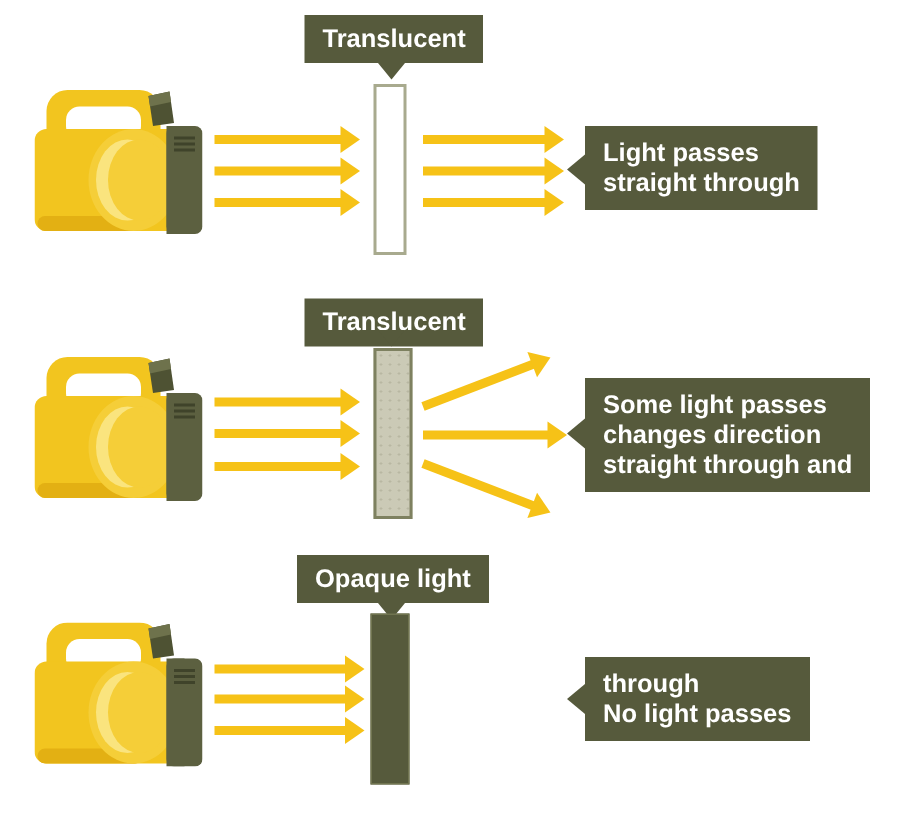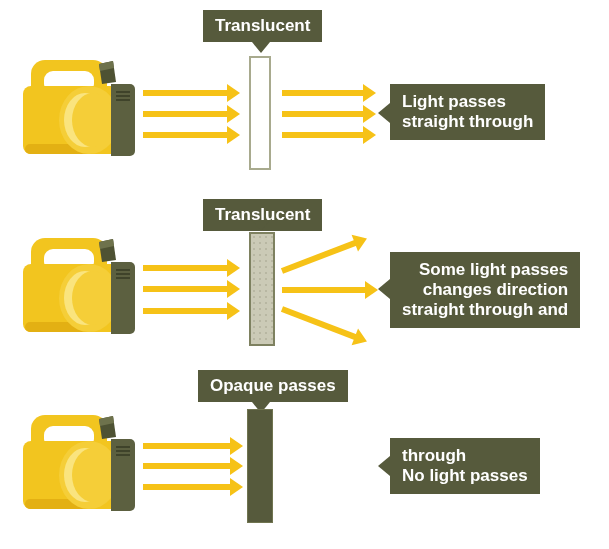--- a/index.html
+++ b/index.html
@@ -212,7 +212,7 @@
       </div>
 
     <div class="pointer-left" style="left:378px;top:279px;"></div>
-    <div class="callout" style="left:390px;top:252px;text-align:right;">
+    <div class="callout" style="left:390px;top:252px;">
       <div class="line">Some light passes</div>
       <div class="line">changes direction</div>
       <div class="line">straight through and</div>

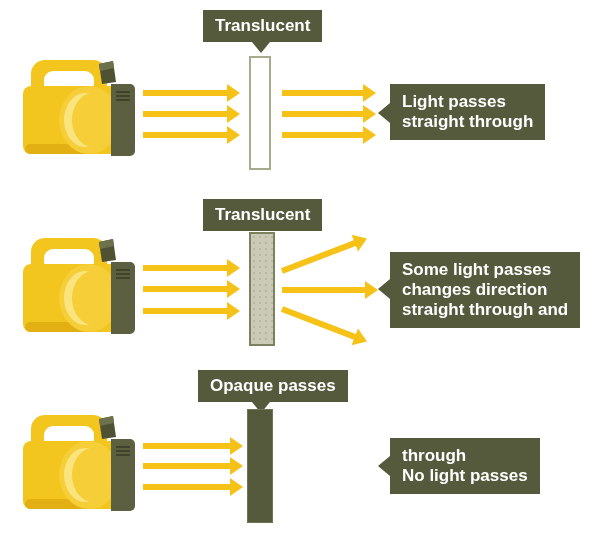--- a/index.html
+++ b/index.html
@@ -221,7 +221,7 @@
 
   <div class="row-group">
 
-    <div class="mat-label" style="left:198px;top:370px;">Opaque passes</div>
+    <div class="mat-label" style="left:198px;top:370px;">Opaque light</div>
     <div class="pointer-down" style="left:252px;top:402px;"></div>
 
     <svg class="torch" style="left:23px;top:415px;" viewBox="0 0 112 96" aria-hidden="true">

